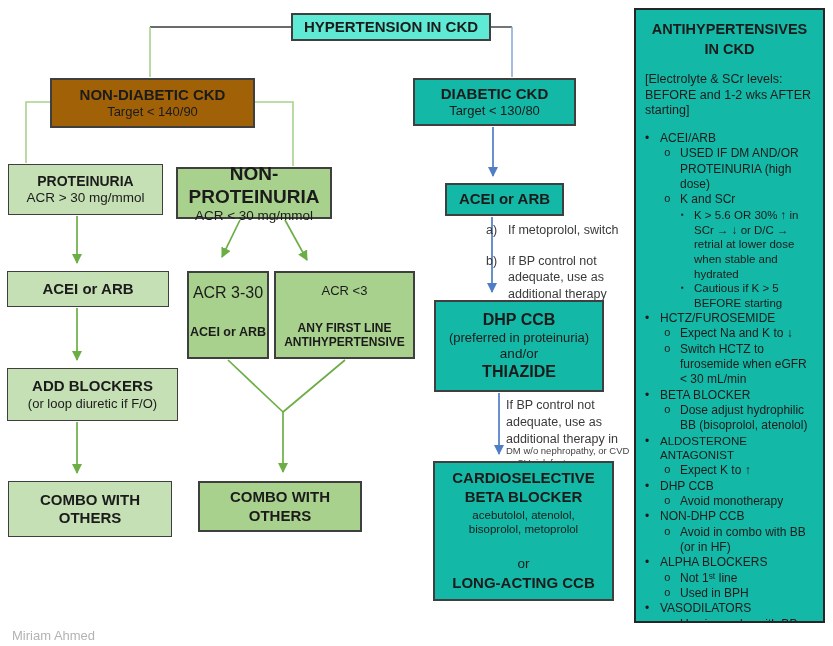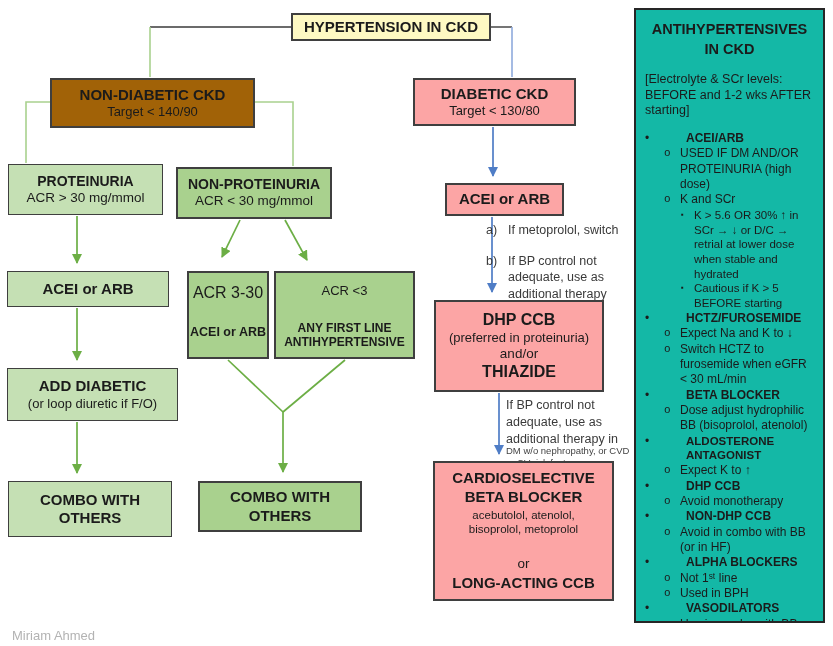--- a/index.html
+++ b/index.html
@@ -13,7 +13,7 @@
     align-items:center;justify-content:center;text-align:center;
     border:2px solid #3f3f3f;box-sizing:border-box;line-height:1.22;
   }
-  .peach{background:#fef9c3;}
+  .peach{background:#5eead4;}
   .g3{background:#a16207;}
   .g2{background:#A9D18E;}
   .g1{background:#C5E0B4;}

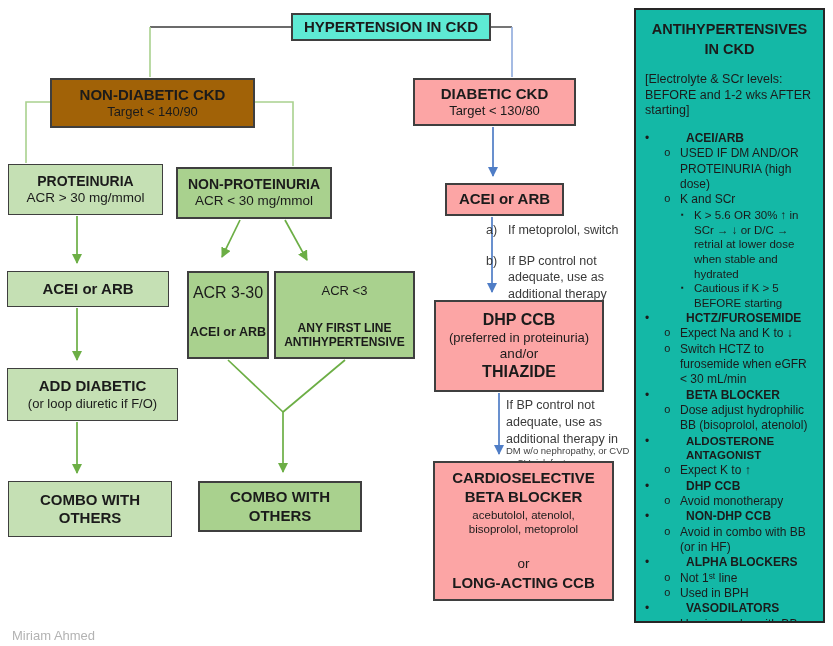--- a/index.html
+++ b/index.html
@@ -17,7 +17,7 @@
   .g3{background:#a16207;}
   .g2{background:#A9D18E;}
   .g1{background:#C5E0B4;}
-  .blu{background:#fca5a5;}
+  .blu{background:#14b8a6;}
   .t-head{font-size:15px;font-weight:600;}
   .t-sub{font-size:13px;font-weight:400;}
   .note{position:absolute;z-index:1;display:flex;font-size:12.5px;color:#3a3a3a;line-height:1.3;text-align:left;}

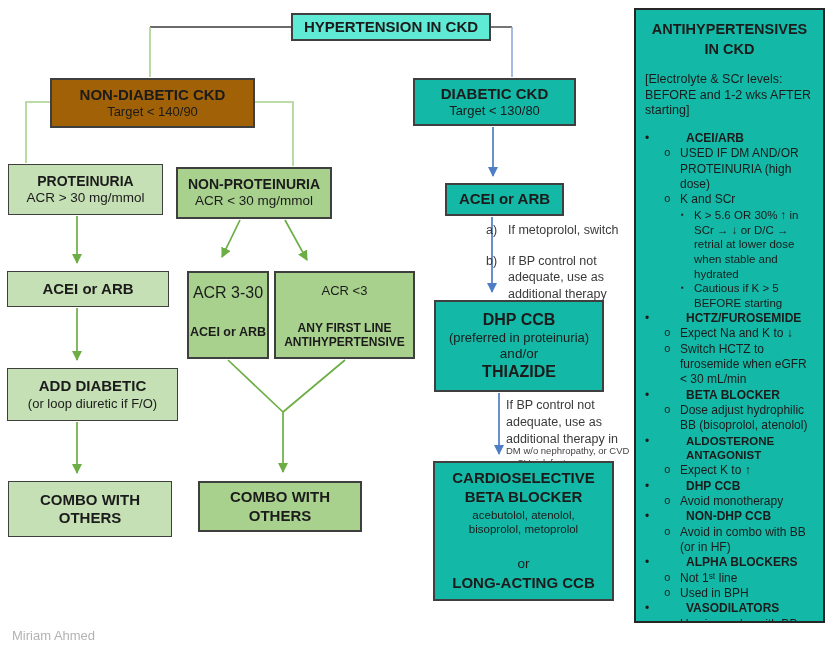--- a/index.html
+++ b/index.html
@@ -35,7 +35,7 @@
   .sb-list{margin-top:12px;}
   .sb-row{display:flex;align-items:flex-start;line-height:1.28;font-size:12px;}
   .sb-row .tx{flex:1;padding-right:7px;}
-  .sb-t .tx{font-weight:700;margin-left:26px;}
+  .sb-t .tx{font-weight:400;}
   .mk{flex:0 0 auto;text-align:left;}
   .mk1{width:15px;margin-left:9px;font-size:12px;}
   .mk2{width:16px;margin-left:28px;font-size:11px;font-family:"Liberation Mono",monospace;}

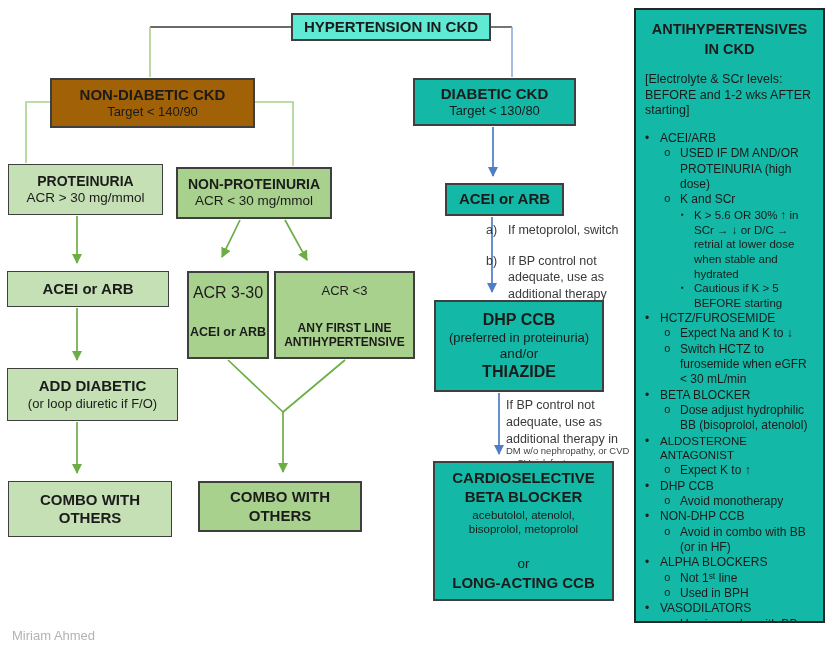--- a/index.html
+++ b/index.html
@@ -96,7 +96,7 @@
   </div>
 
   <div class="bx g2" style="left:176px;top:167px;width:156px;height:52px;">
-    <span style="font-size:14px;font-weight:600;">NON-PROTEINURIA</span>
+    <span style="font-size:19px;font-weight:600;">NON-PROTEINURIA</span>
     <span style="font-size:13.5px;">ACR &lt; 30 mg/mmol</span>
   </div>
 

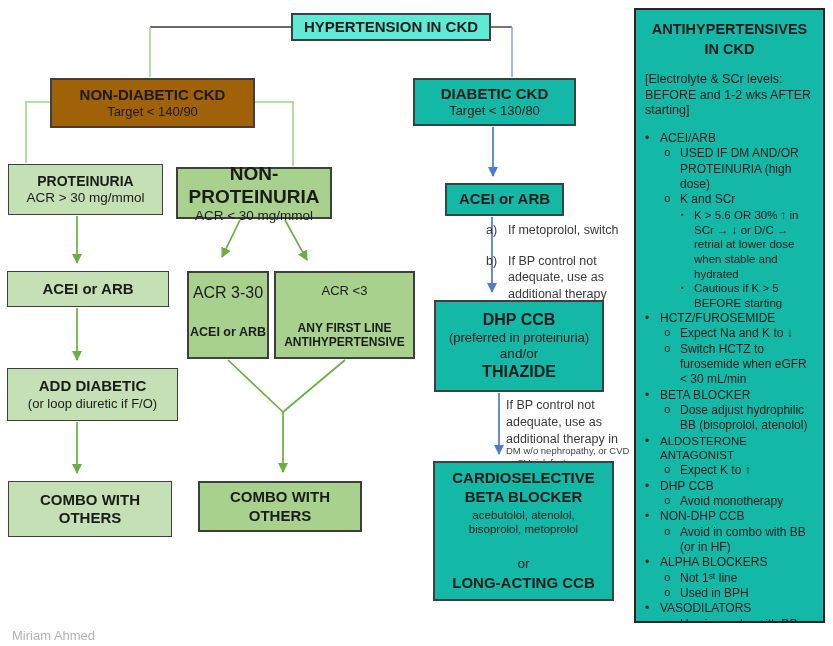--- a/index.html
+++ b/index.html
@@ -115,7 +115,7 @@
   </div>
 
   <div class="bx g1" style="left:7px;top:368px;width:171px;height:53px;border-width:1.5px;">
-    <span class="t-head">ADD DIABETIC</span>
+    <span class="t-head">ADD BLOCKERS</span>
     <span class="t-sub">(or loop diuretic if F/O)</span>
   </div>
 

